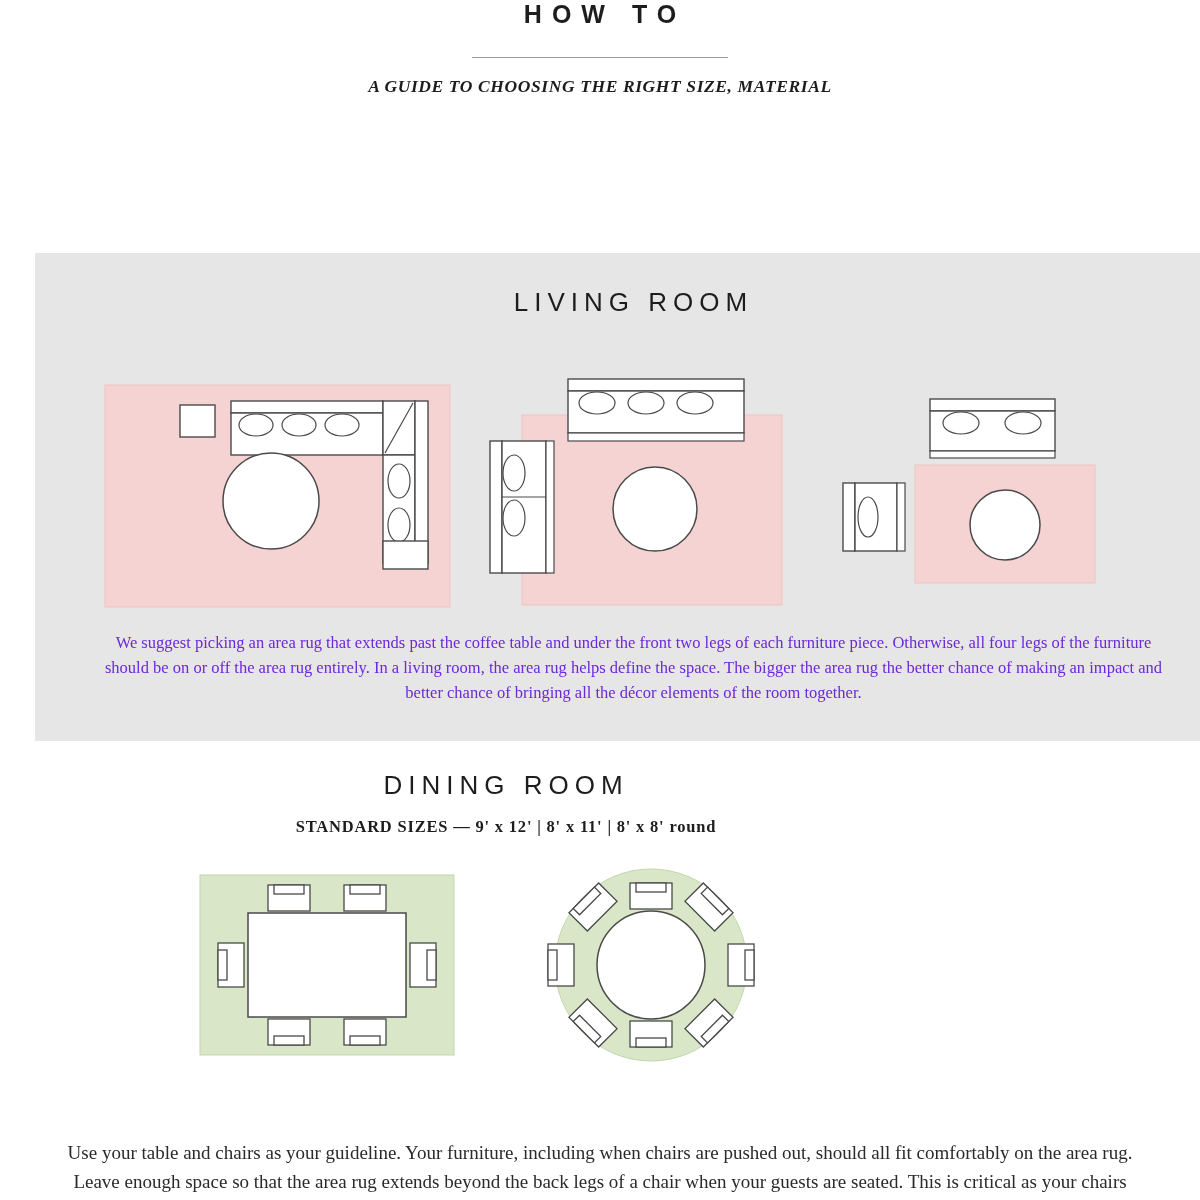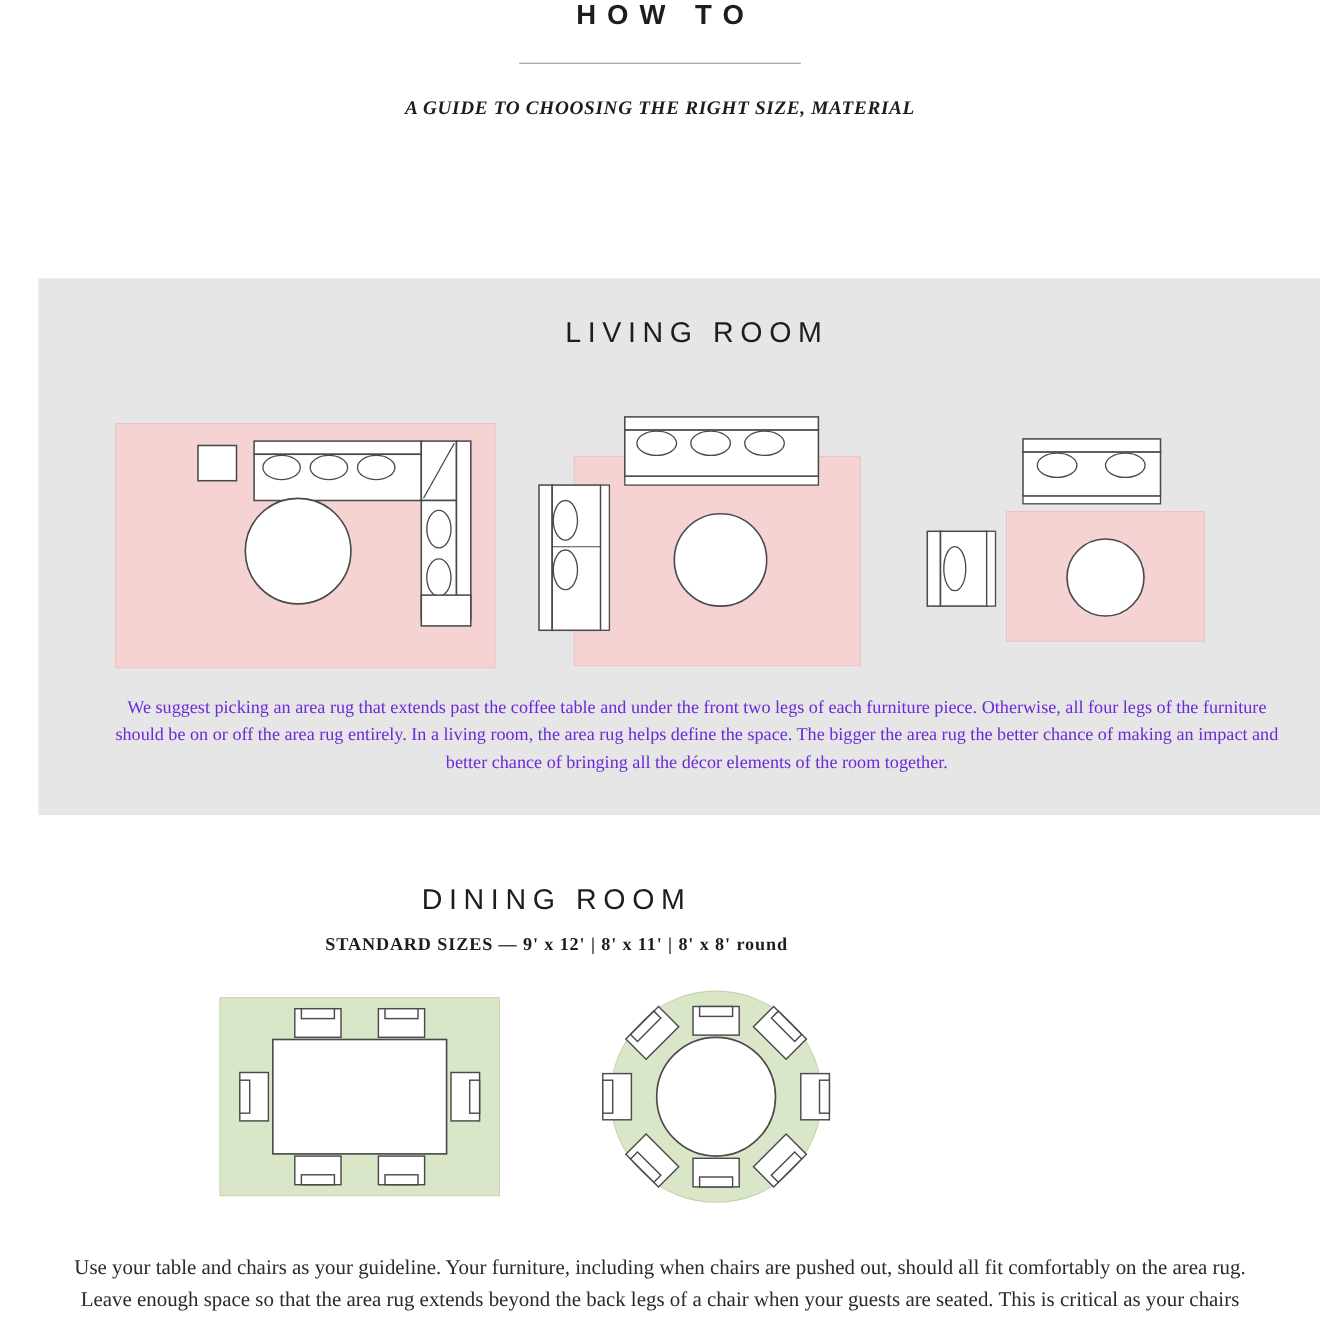--- a/index.html
+++ b/index.html
@@ -50,7 +50,7 @@
     font-size: 17.5px;
     letter-spacing: 0.6px;
     line-height: 1.45;
-    margin-top: 28px;
+    margin-top: 16px;
     color: #1d1d1d;
   }
 

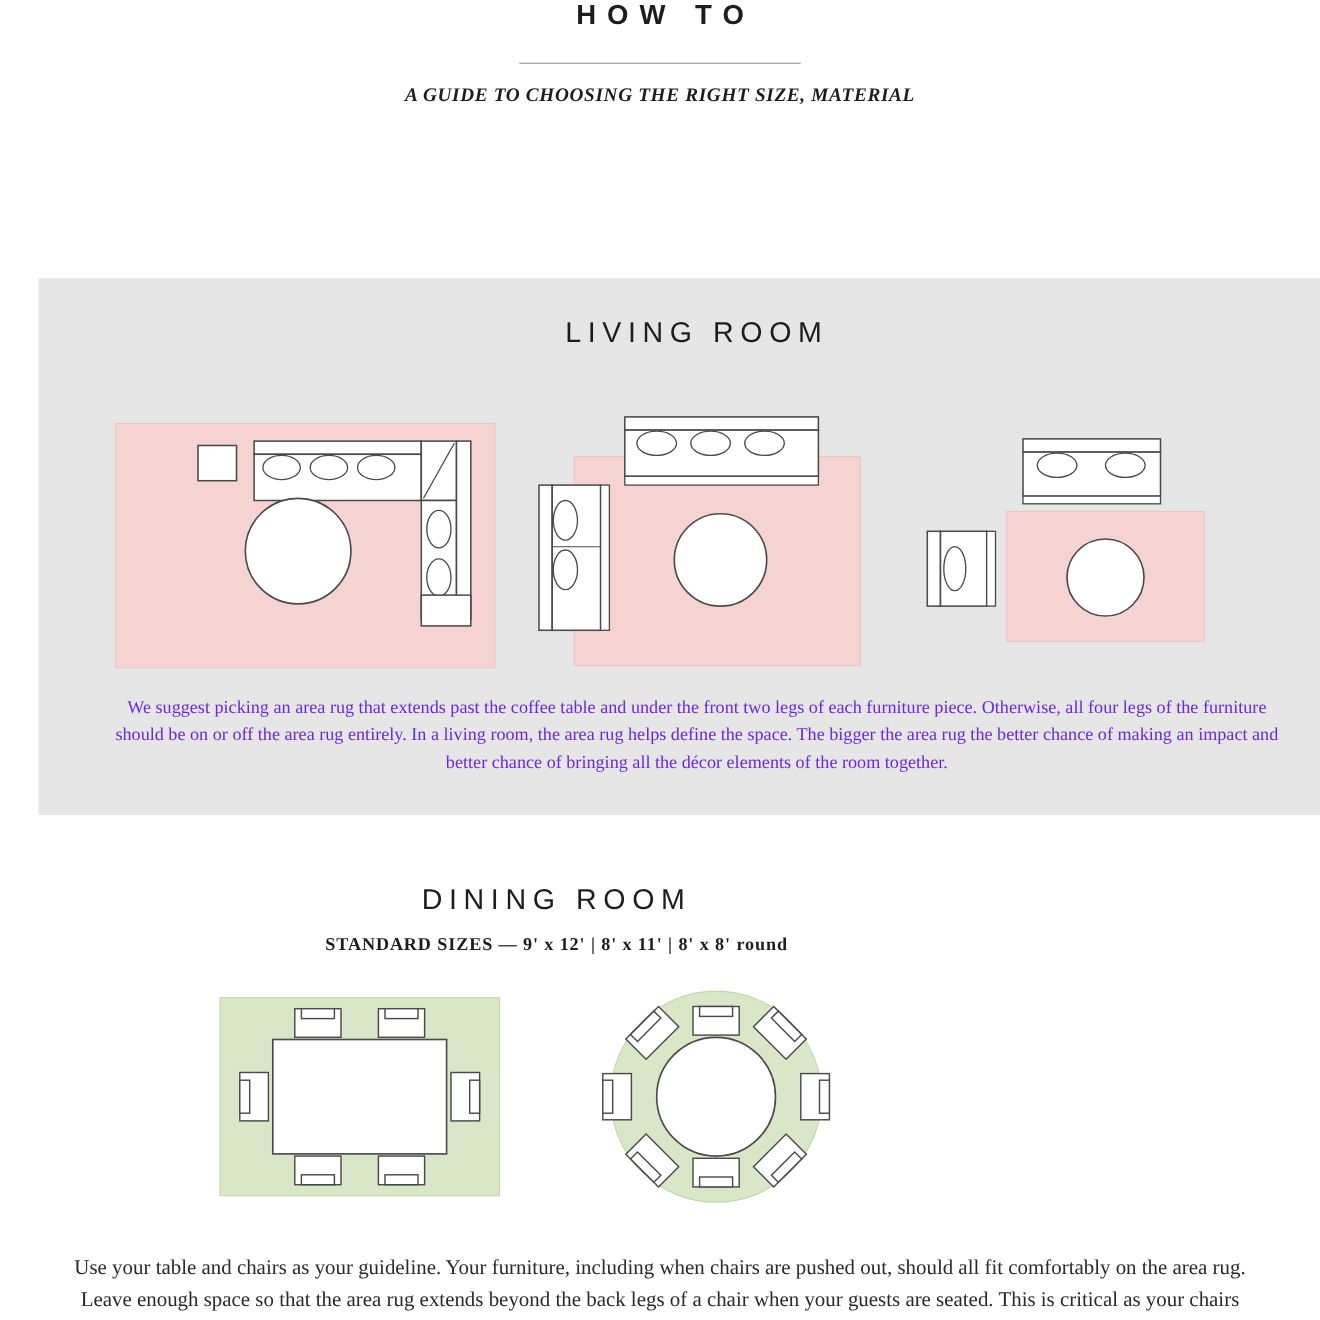--- a/index.html
+++ b/index.html
@@ -97,7 +97,6 @@
     left: 0;
     top: 770px;
     width: 1012px;
-    margin-top: 32px;
   }
   .dining-note {
     position: absolute;

